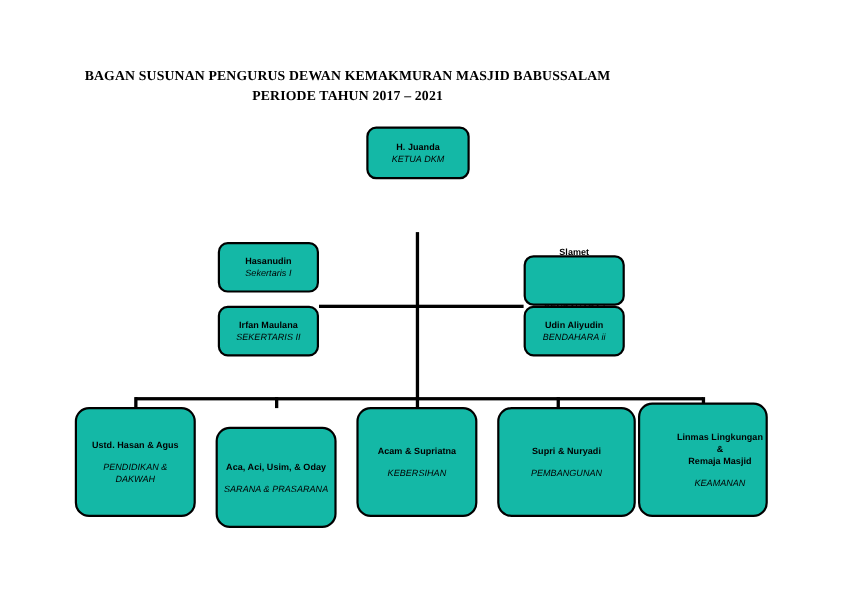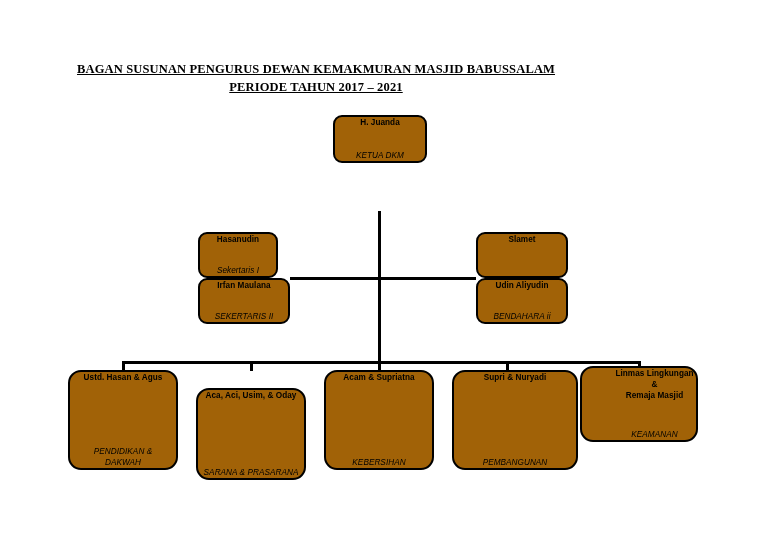--- a/index.html
+++ b/index.html
@@ -28,7 +28,6 @@
     font-size: 12.5px;
     letter-spacing: 0.15px;
     line-height: 18px;
-    text-decoration: underline;
   }
   .title-line { display: block; }
 

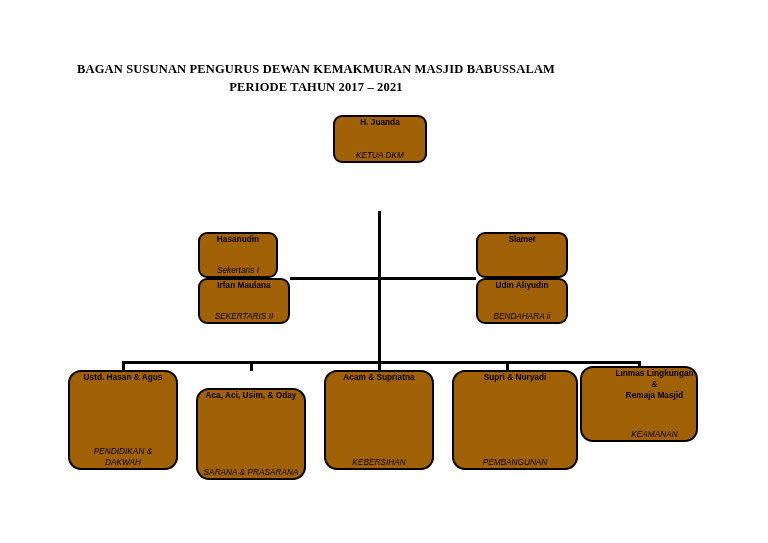--- a/index.html
+++ b/index.html
@@ -44,13 +44,13 @@
   .node {
     position: absolute;
     box-sizing: border-box;
-    background: #a16207;
+    background: #14b8a6;
     border: 2.2px solid #000000;
     border-radius: 9px;
     display: flex;
     flex-direction: column;
     align-items: center;
-    justify-content: space-between;
+    justify-content: center;
     text-align: center;
     z-index: 3;
   }

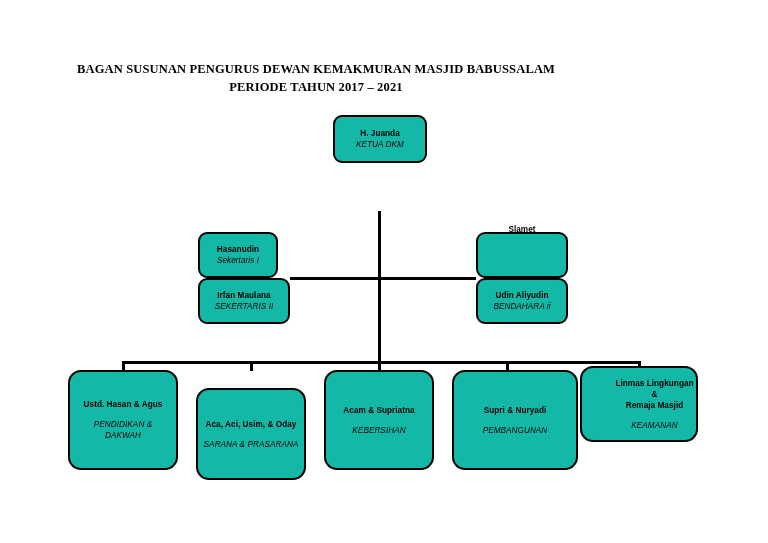--- a/index.html
+++ b/index.html
@@ -74,7 +74,7 @@
   #n-wakil      { left: 333px; top: 163px;  width: 94px;  height: 48px; }
 
   
-  #n-sek1       { left: 198px; top: 232px;  width: 80px;  height: 46px; }
+  #n-sek1       { left: 198px; top: 220px;  width: 92px;  height: 46px; }
   #n-sek2       { left: 198px; top: 278px;  width: 92px;  height: 46px; }
 
   

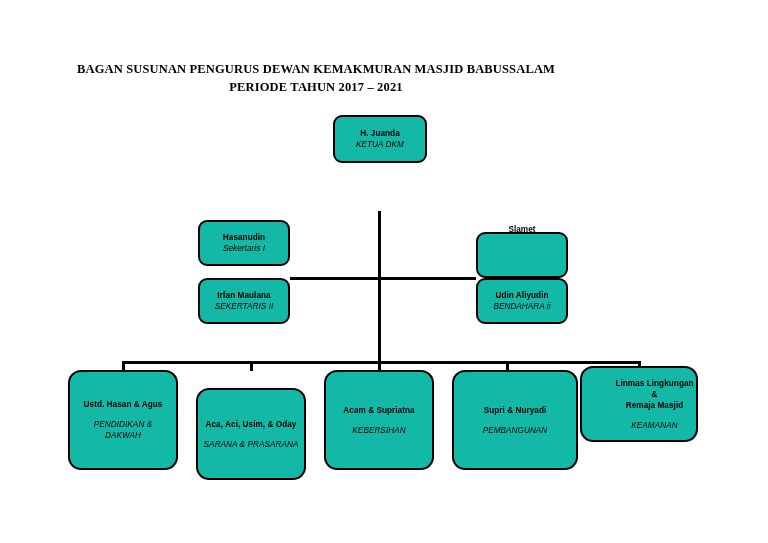--- a/index.html
+++ b/index.html
@@ -88,7 +88,7 @@
   #n-l2 { left: 196px; top: 388px; width: 110px; height: 92px; }
   #n-l3 { left: 324px; top: 370px; width: 110px; height: 100px; }
   #n-l4 { left: 452px; top: 370px; width: 126px; height: 100px; }
-  #n-l5 { left: 580px; top: 366px; width: 118px; height: 76px; padding-left: 31px; }
+  #n-l5 { left: 580px; top: 366px; width: 118px; height: 104px; padding-left: 31px; }
 
   
   .ln {

